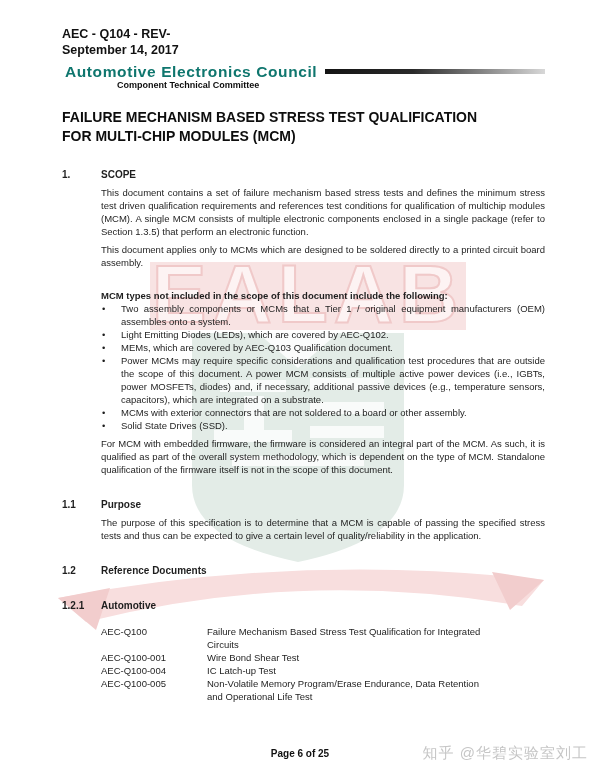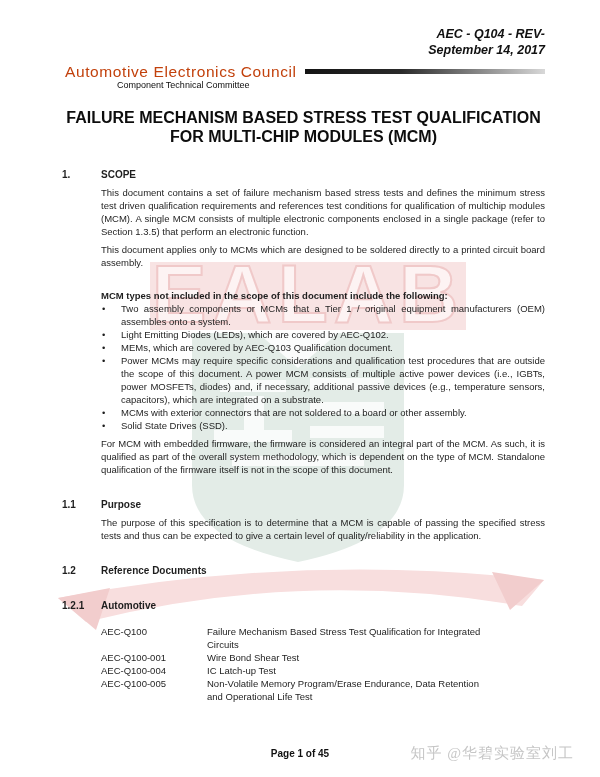--- a/index.html
+++ b/index.html
@@ -43,12 +43,11 @@
   }
 
   .doc-id {
-    text-align: right;
+    text-align: left;
     font-weight: bold;
     font-size: 12.5px;
     line-height: 16px;
     color: #111;
-    font-style: italic;
   }
 
   .org-row {

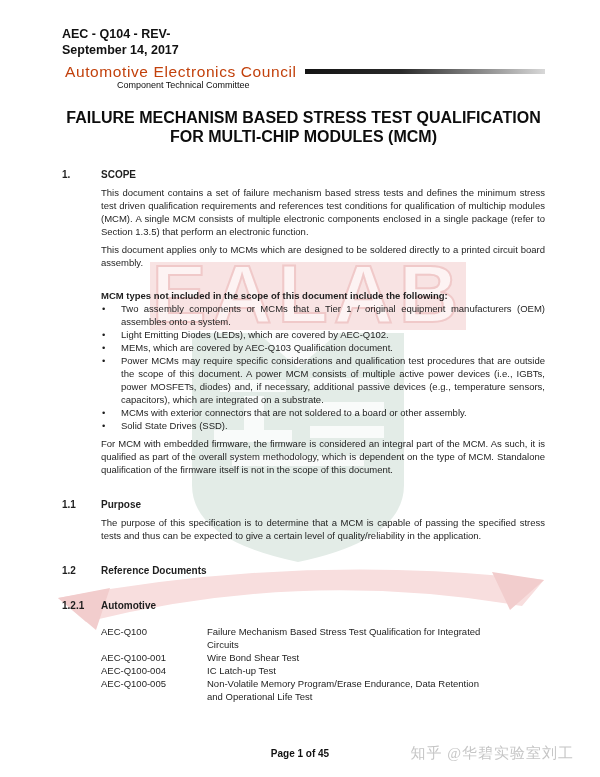--- a/index.html
+++ b/index.html
@@ -57,10 +57,10 @@
     margin-left: 3px;
   }
   .org-name {
-    font-weight: normal;
+    font-weight: bold;
     font-size: 15.5px;
     letter-spacing: 0.6px;
-    color: #c2410c;
+    color: #0f766e;
     white-space: nowrap;
   }
   .org-rule {

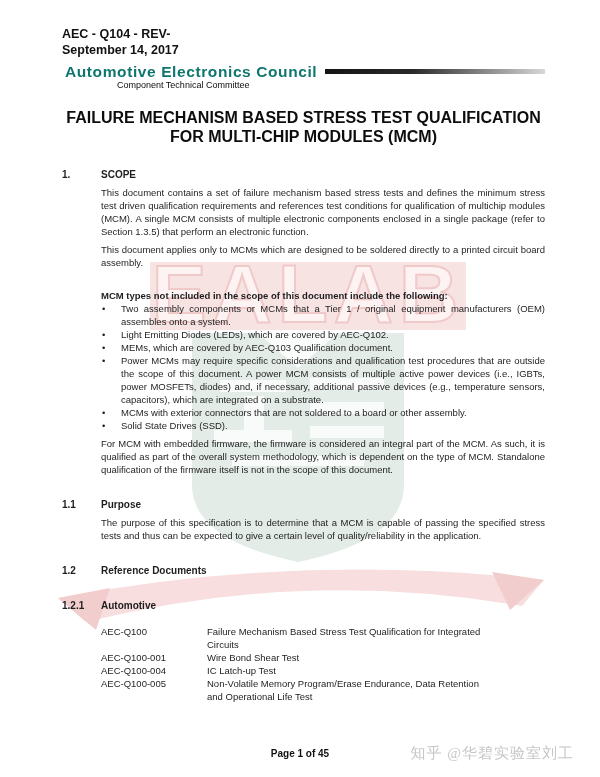--- a/index.html
+++ b/index.html
@@ -70,7 +70,7 @@
     background: linear-gradient(to right, #141414 0%, #2a2a2a 40%, #9d9d9d 80%, #d8d8d8 100%);
   }
   .committee {
-    font-weight: normal;
+    font-weight: bold;
     font-size: 9px;
     margin-left: 55px;
     margin-top: 1px;

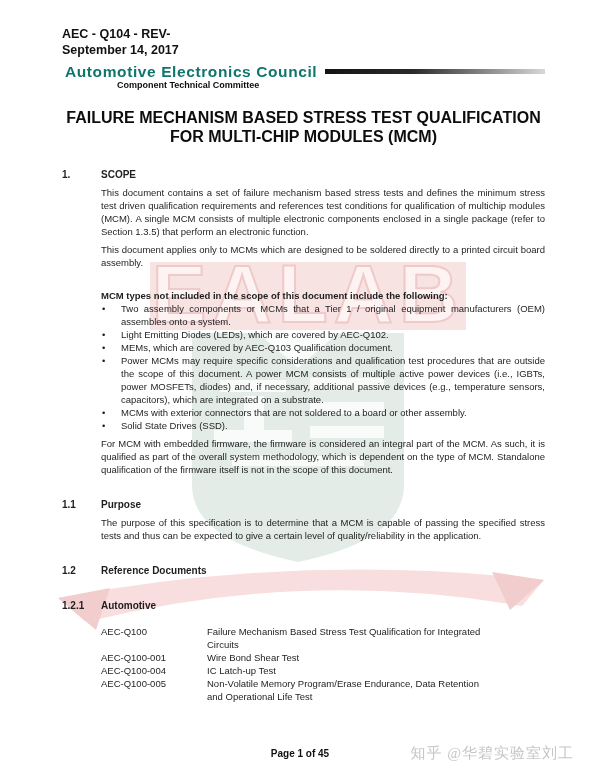--- a/index.html
+++ b/index.html
@@ -79,9 +79,9 @@
 
   .doc-title {
     margin-top: 16px;
-    text-align: center;
-    font-weight: bold;
-    font-size: 16px;
+    text-align: left;
+    font-weight: bold;
+    font-size: 14px;
     line-height: 19px;
     color: #0d0d0d;
   }

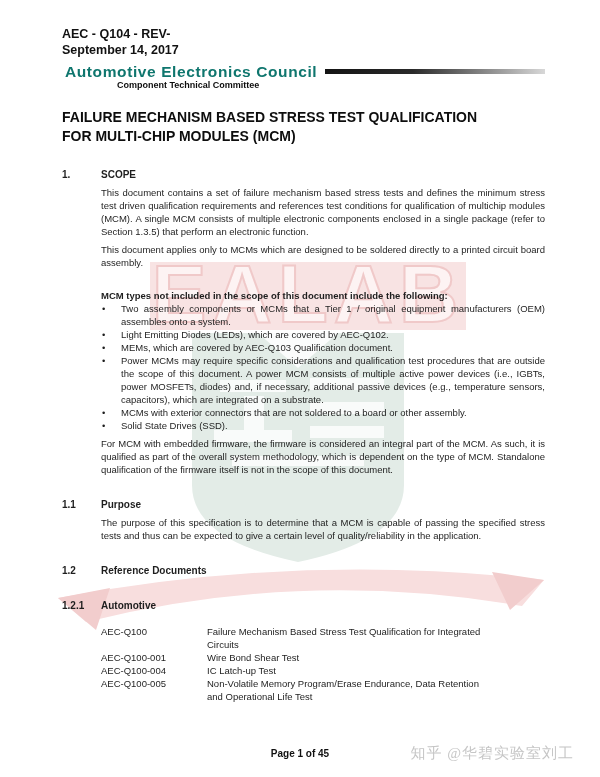--- a/index.html
+++ b/index.html
@@ -258,7 +258,7 @@
 
   </div>
 
-  <div class="page-footer">Page 1 of 45</div>
+  <div class="page-footer">Page 6 of 25</div>
 
 </div>
 

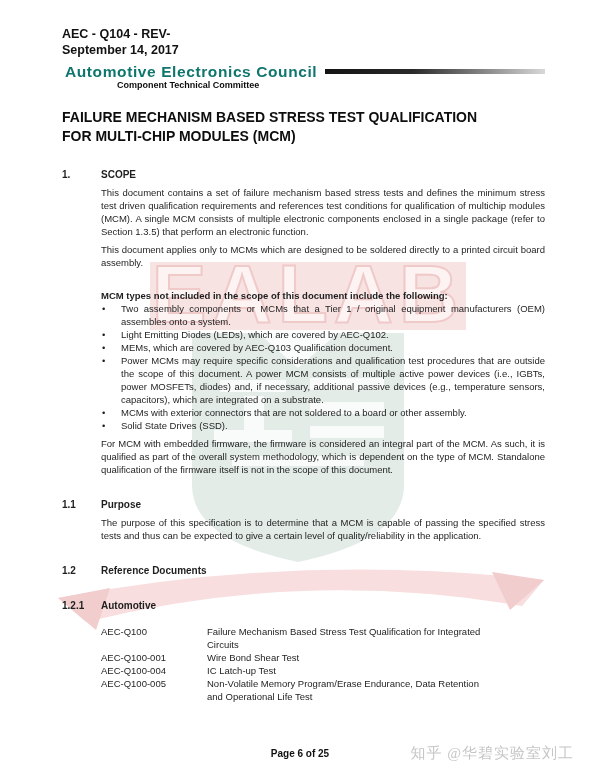--- a/index.html
+++ b/index.html
@@ -23,13 +23,12 @@
   }
   .zhihu-credit {
     position: absolute;
-    right: 26px;
+    right: 12px;
     bottom: 14px;
     font-size: 15px;
     letter-spacing: 1px;
     color: #c6c6c6;
     z-index: 2;
-    font-family: Liberation Serif, serif;
   }
 
   

